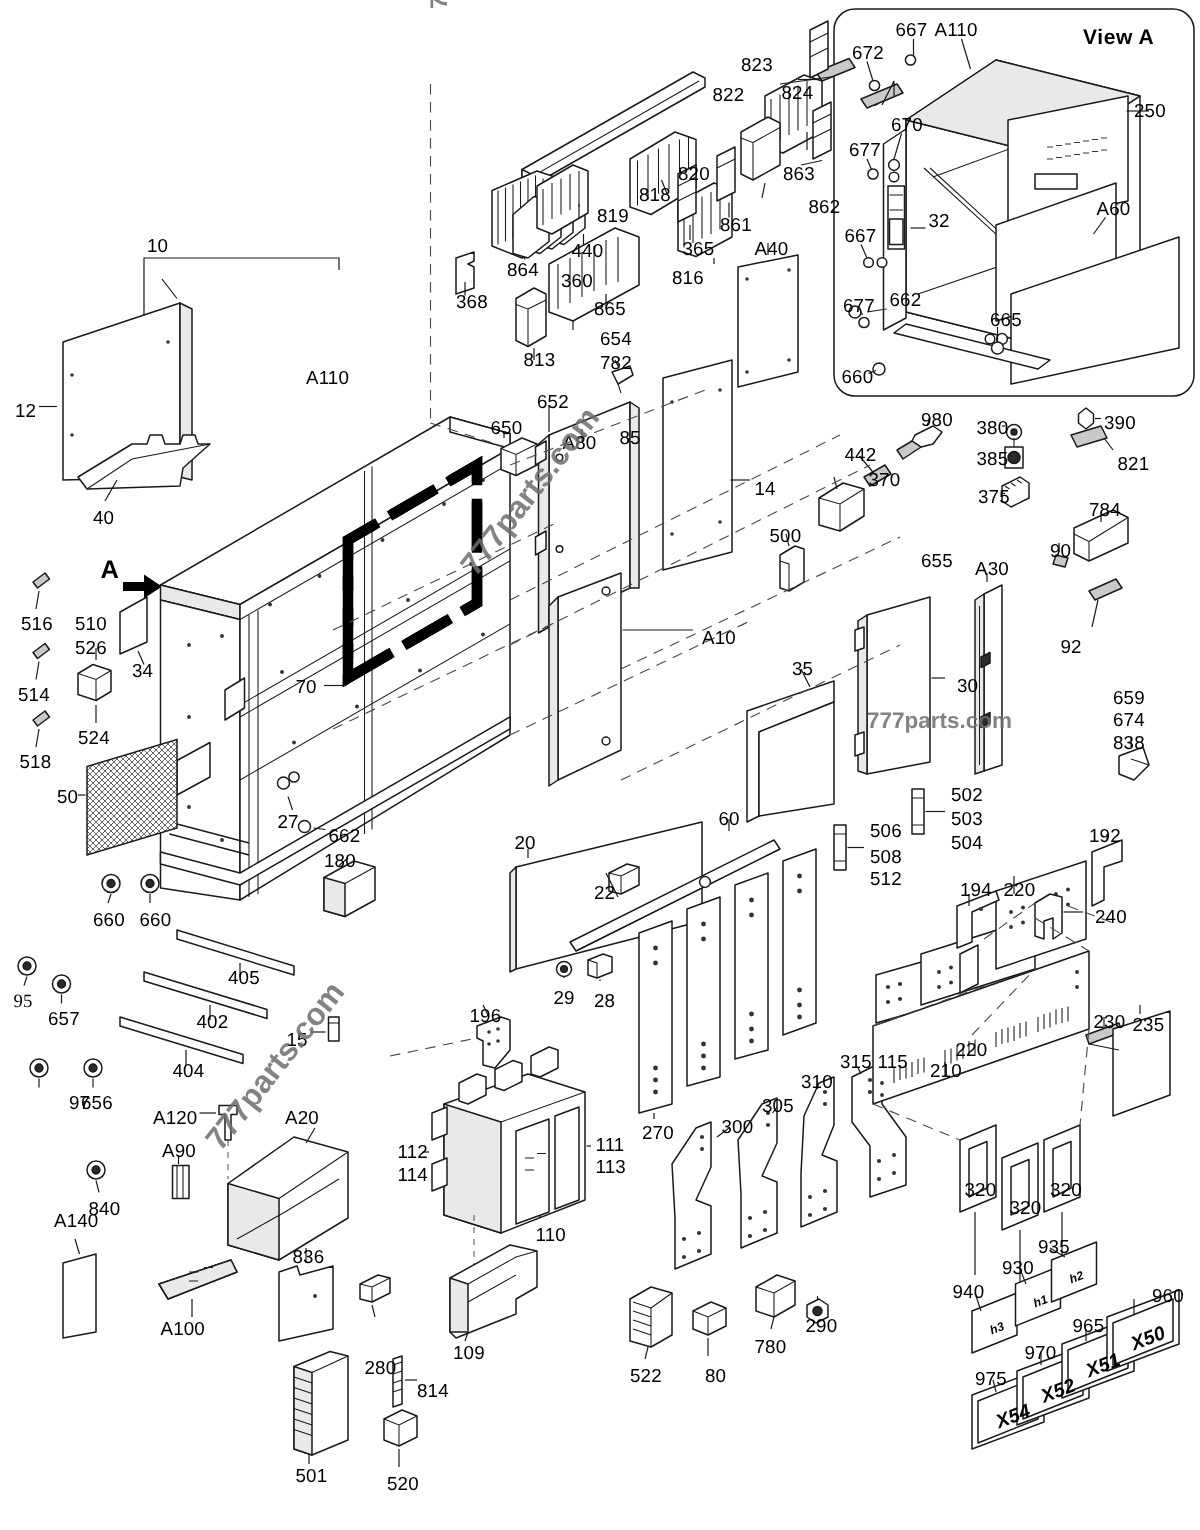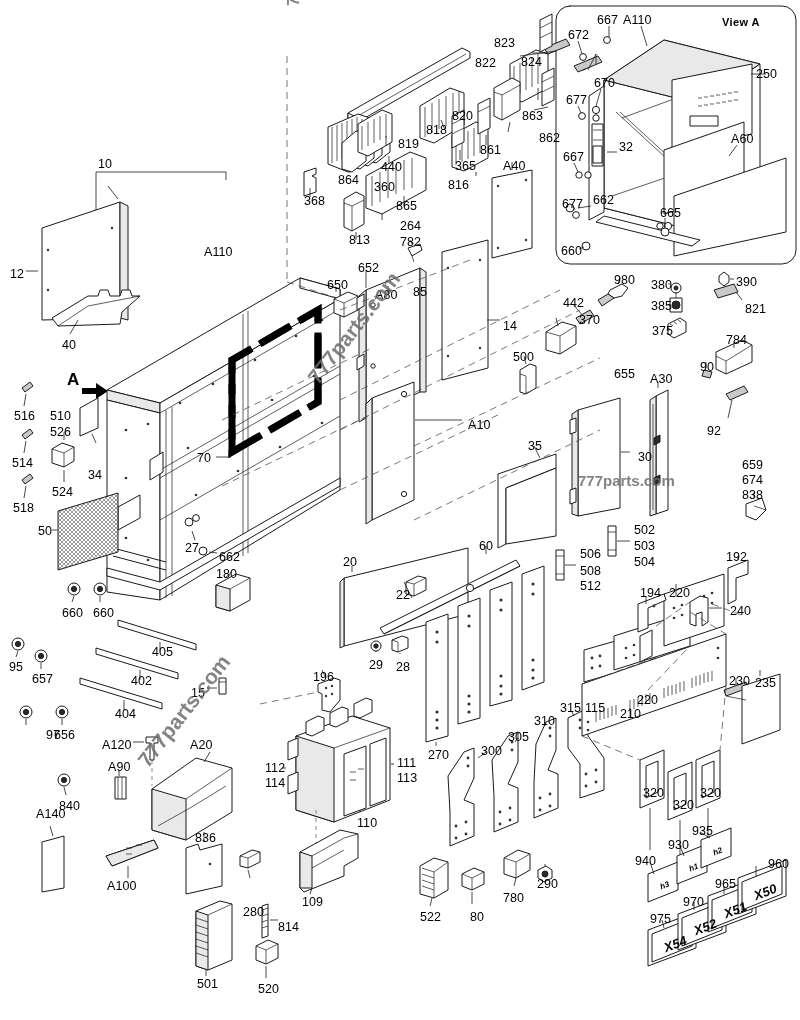--- a/index.html
+++ b/index.html
@@ -28,7 +28,7 @@
   .lbl.bigA{font-size:17px;font-weight:bold;}
   .viewa-title{
     position:absolute;
-    font-size:11px;
+    font-size:14px;
     font-weight:bold;
     letter-spacing:.4px;
   }

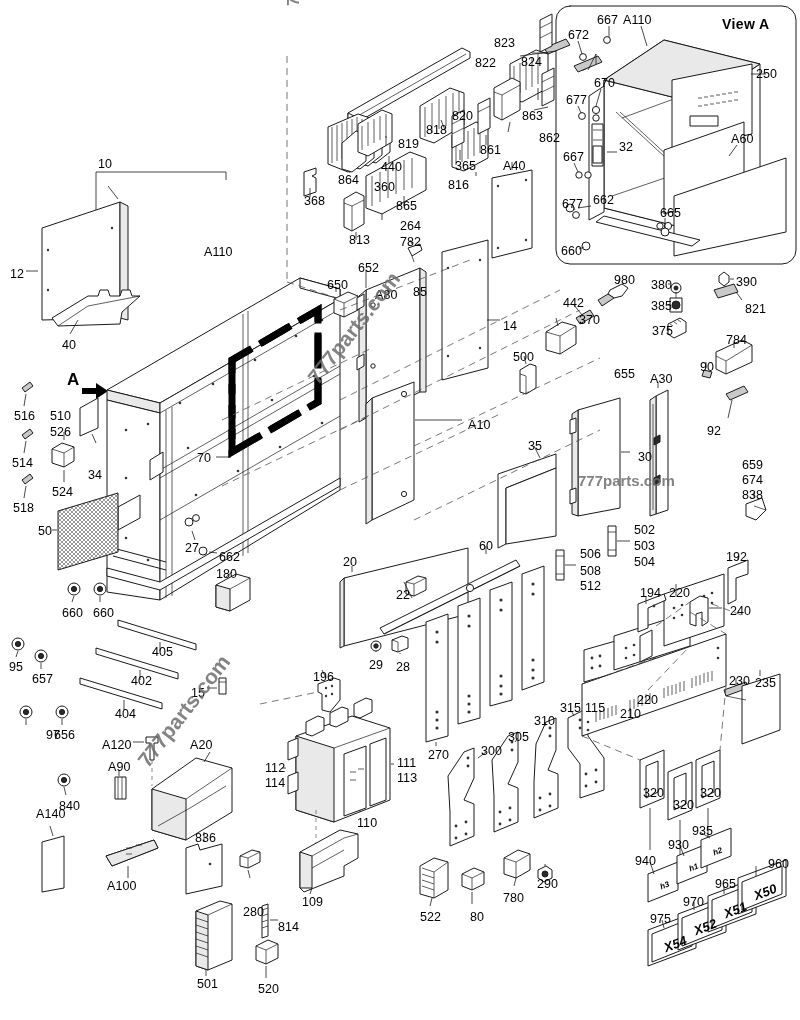--- a/index.html
+++ b/index.html
@@ -845,7 +845,7 @@
       <div class="lbl" style="left: 480px; top: 144px;">861</div>
       <div class="lbl" style="left: 455px; top: 160px;">365</div>
       <div class="lbl" style="left: 503px; top: 160px;">A40</div>
-      <div class="lbl" style="left: 400px; top: 220px;">264</div>
+      <div class="lbl" style="left: 400px; top: 220px;">654</div>
       <div class="lbl" style="left: 400px; top: 236px;">782</div>
       <div class="lbl" style="left: 358px; top: 262px;">652</div>
       <div class="lbl" style="left: 327px; top: 279px;">650</div>

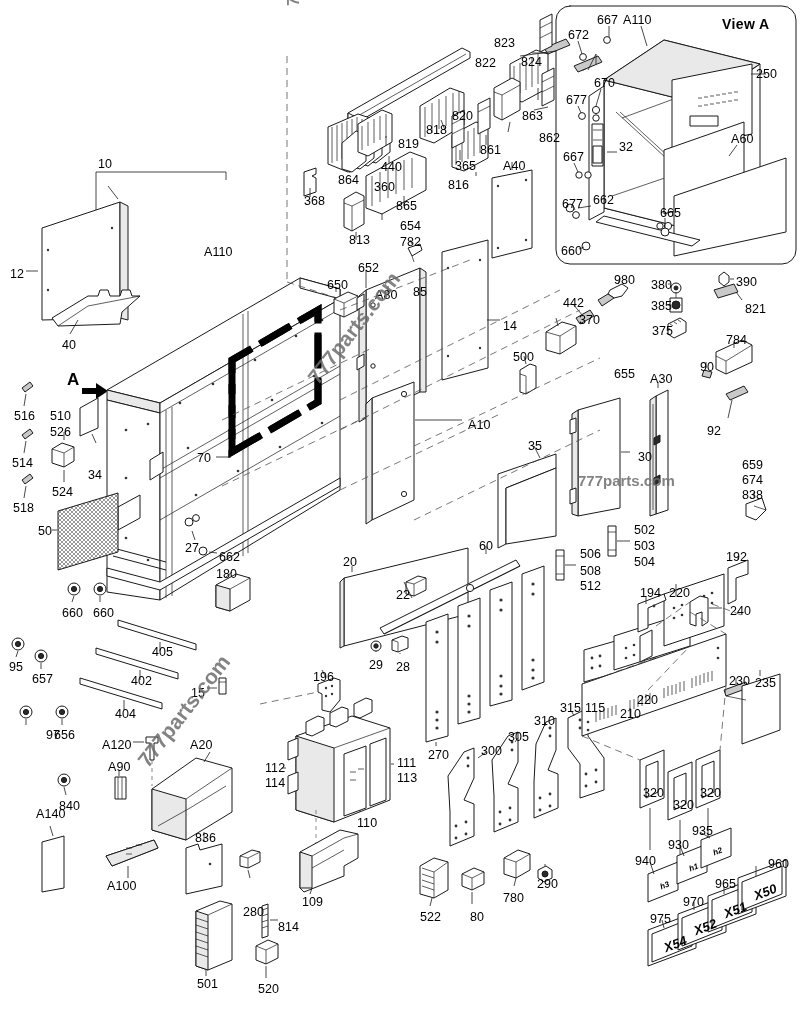--- a/index.html
+++ b/index.html
@@ -797,7 +797,7 @@
       <div class="lbl" style="left: 14px; top: 410px;">516</div>
       <div class="lbl" style="left: 50px; top: 410px;">510</div>
       <div class="lbl" style="left: 50px; top: 426px;">526</div>
-      <div class="lbl" style="left: 88px; top: 441px; margin-top: 28px;">34</div>
+      <div class="lbl" style="left: 88px; top: 441px;">34</div>
       <div class="lbl" style="left: 12px; top: 457px;">514</div>
       <div class="lbl" style="left: 52px; top: 486px;">524</div>
       <div class="lbl" style="left: 13px; top: 502px;">518</div>

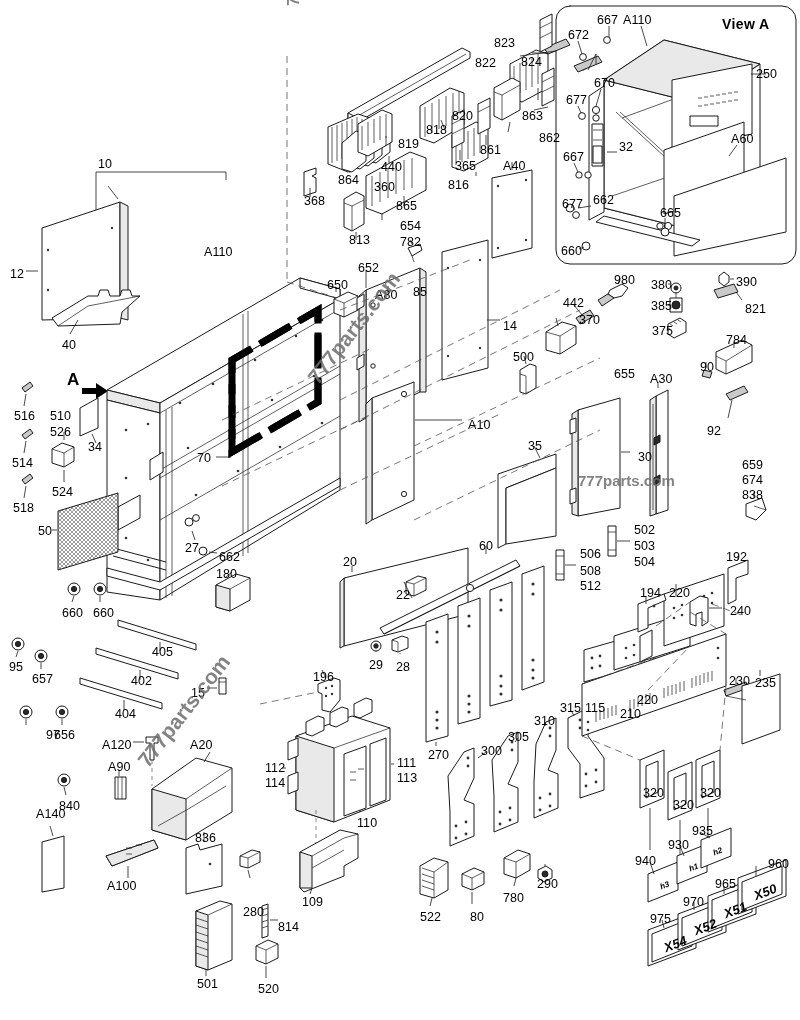--- a/index.html
+++ b/index.html
@@ -808,7 +808,7 @@
       <div class="lbl" style="left: 216px; top: 568px;">180</div>
       <div class="lbl" style="left: 62px; top: 607px;">660</div>
       <div class="lbl" style="left: 93px; top: 607px;">660</div>
-      <div class="lbl" style="left: 9px; top: 661px;">95</div>
+      <div class="lbl" style="left: 9px; top: 661px; font-family: Liberation Serif, serif;">95</div>
       <div class="lbl" style="left: 32px; top: 673px;">657</div>
       <div class="lbl" style="left: 36px; top: 729px; margin-left: 10px;">97</div>
       <div class="lbl" style="left: 54px; top: 729px;">656</div>

